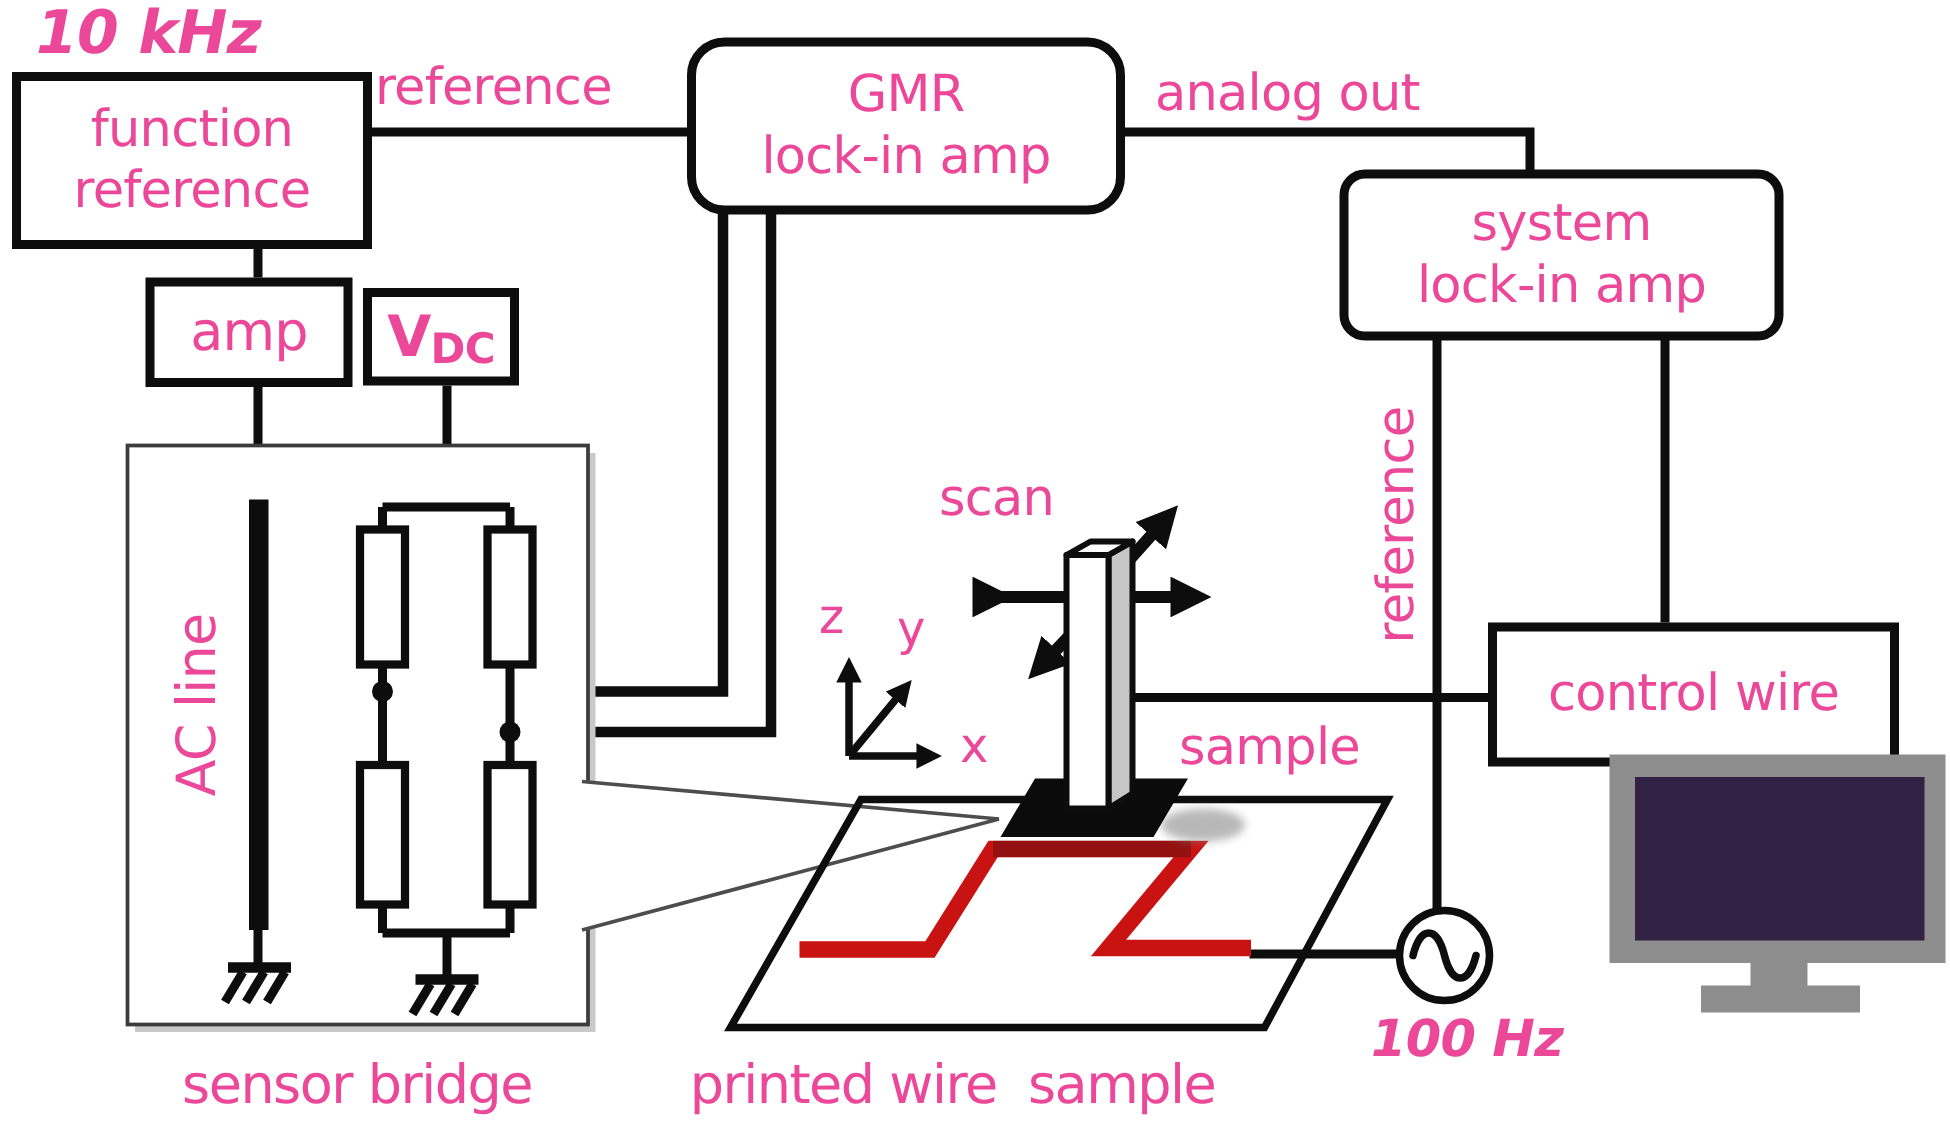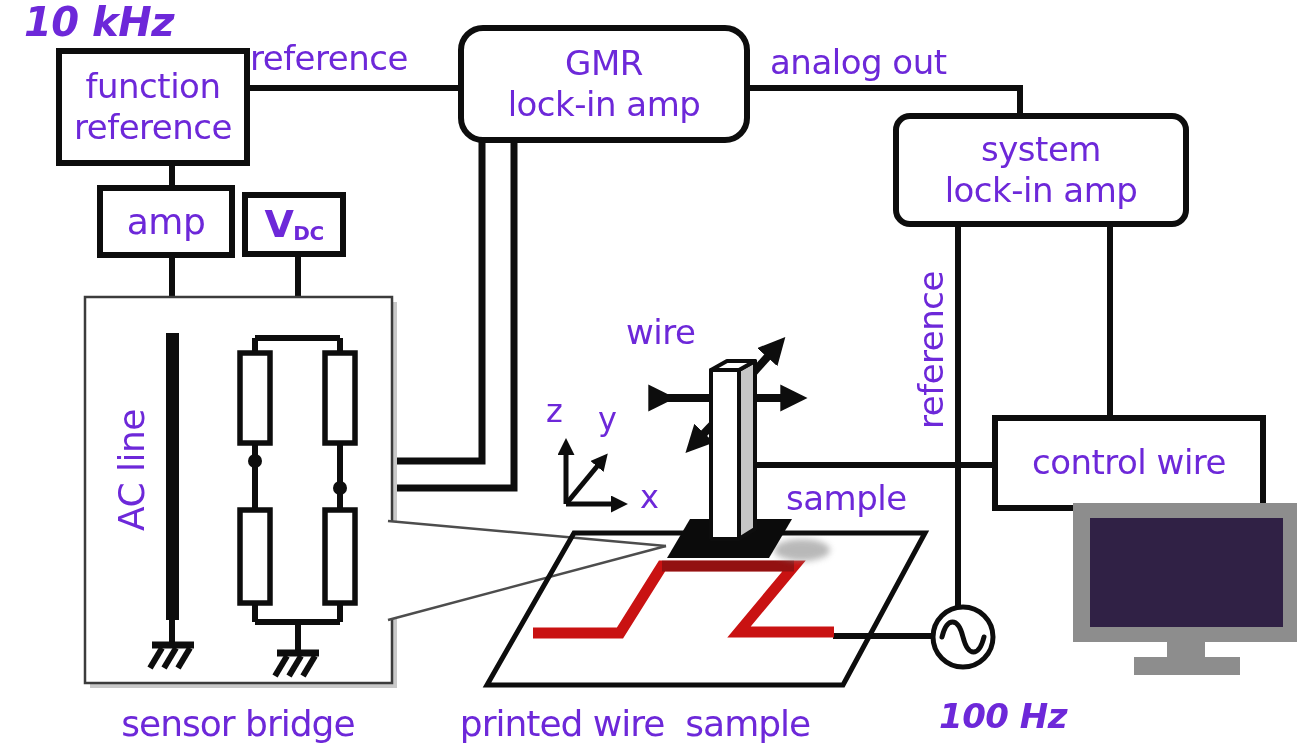--- a/index.html
+++ b/index.html
@@ -5,7 +5,7 @@
   html,body{margin:0;padding:0;background:#fff;}
   .stage{
     position:relative;width:1300px;height:751px;background:#ffffff;overflow:hidden;
-    font-family:"DejaVu Sans","Liberation Sans",sans-serif;color:#6d28d9;
+    font-family:"DejaVu Sans","Liberation Sans",sans-serif;color:#ec4899;
   }
   .stage svg{position:absolute;left:0;top:0;}
   #svg-base{z-index:1;}

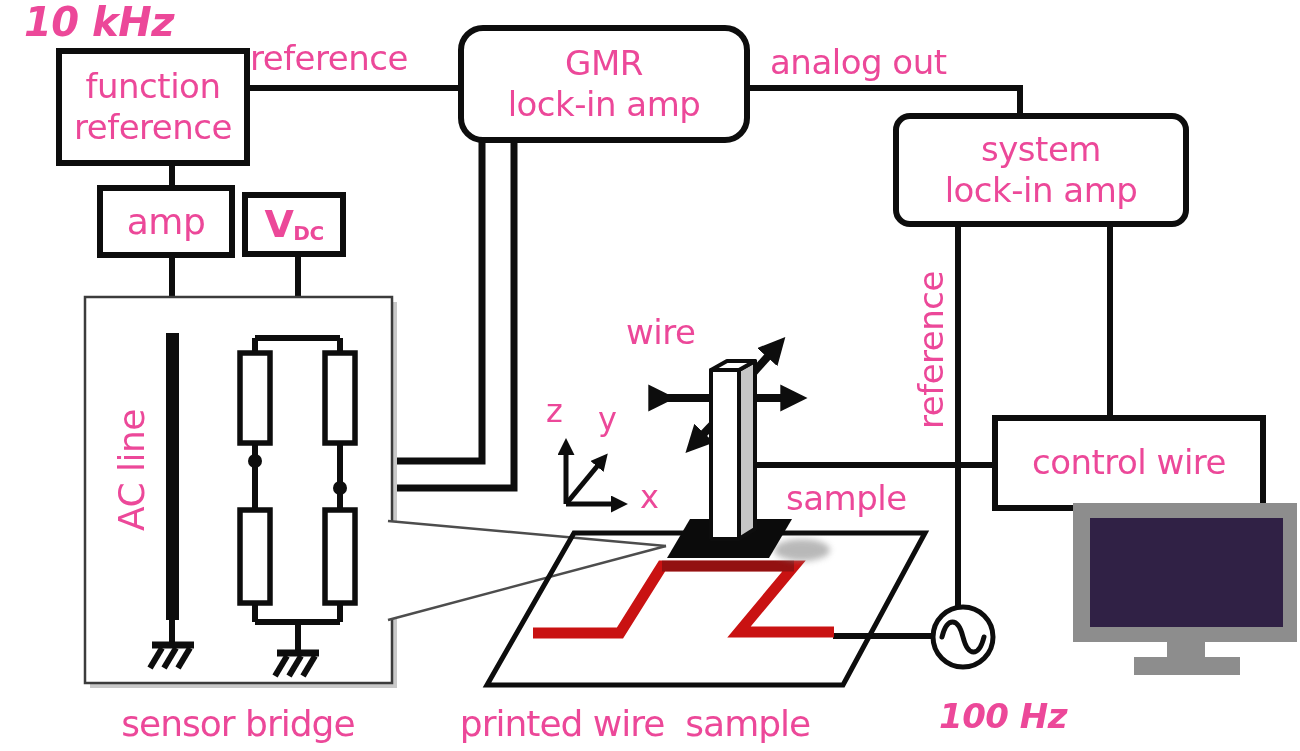--- a/index.html
+++ b/index.html
@@ -132,7 +132,7 @@
 
     <div class="lbl bold-italic" style="left:24px;top:0px;font-size:40px;">10 kHz</div>
 
-    <div class="box" style="left:8px;top:48px;width:194px;height:118px;margin-left:48px;">
+    <div class="box" style="left:8px;top:48px;width:240px;height:118px;">
       <div>function</div>
       <div>reference</div>
     </div>

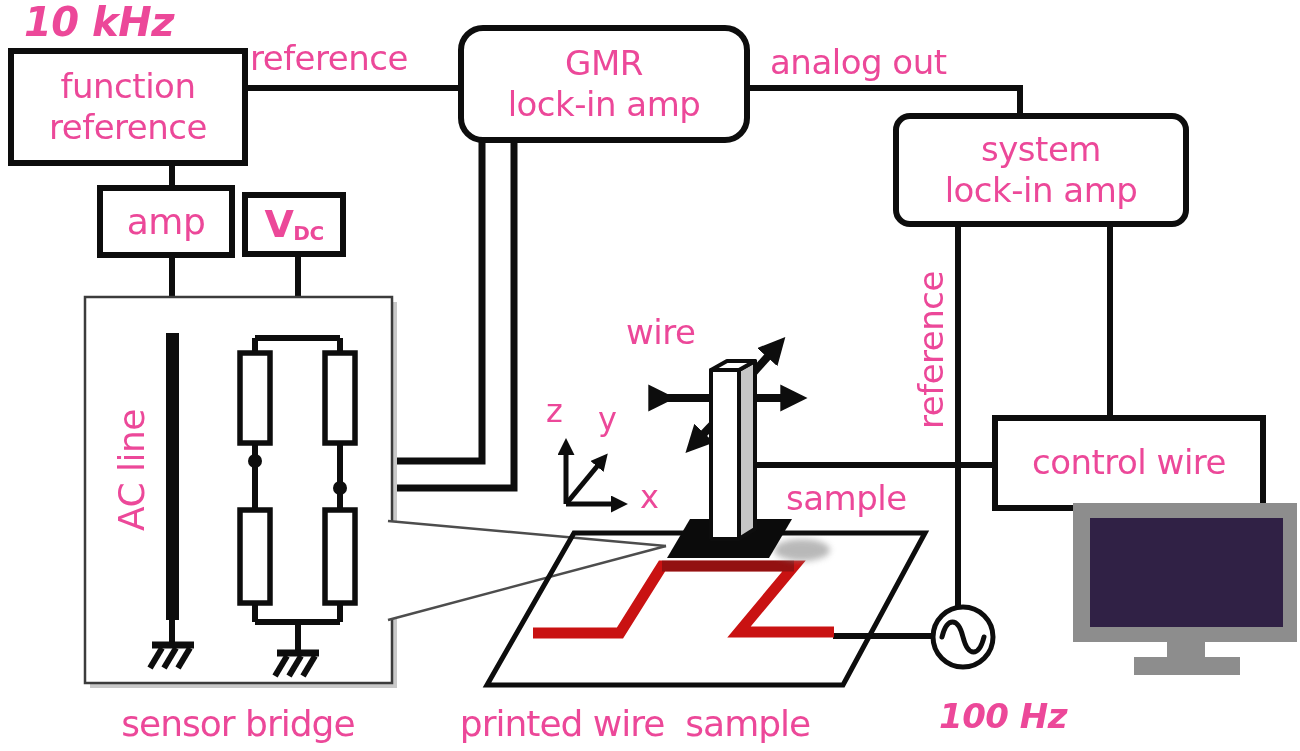--- a/index.html
+++ b/index.html
@@ -21,7 +21,7 @@
   .bold-italic{font-weight:bold;font-style:italic;}
   .caption{font-size:36px;text-align:center;letter-spacing:-1px;}
   .axis-lbl{font-size:32px;}
-  .vdc-sub{font-size:20px;position:relative;top:9px;font-weight:bold;}
+  .vdc-sub{font-size:28px;position:relative;top:9px;font-weight:bold;}
   .vdc-main{font-size:38px;font-weight:bold;}
 </style>
 </head>

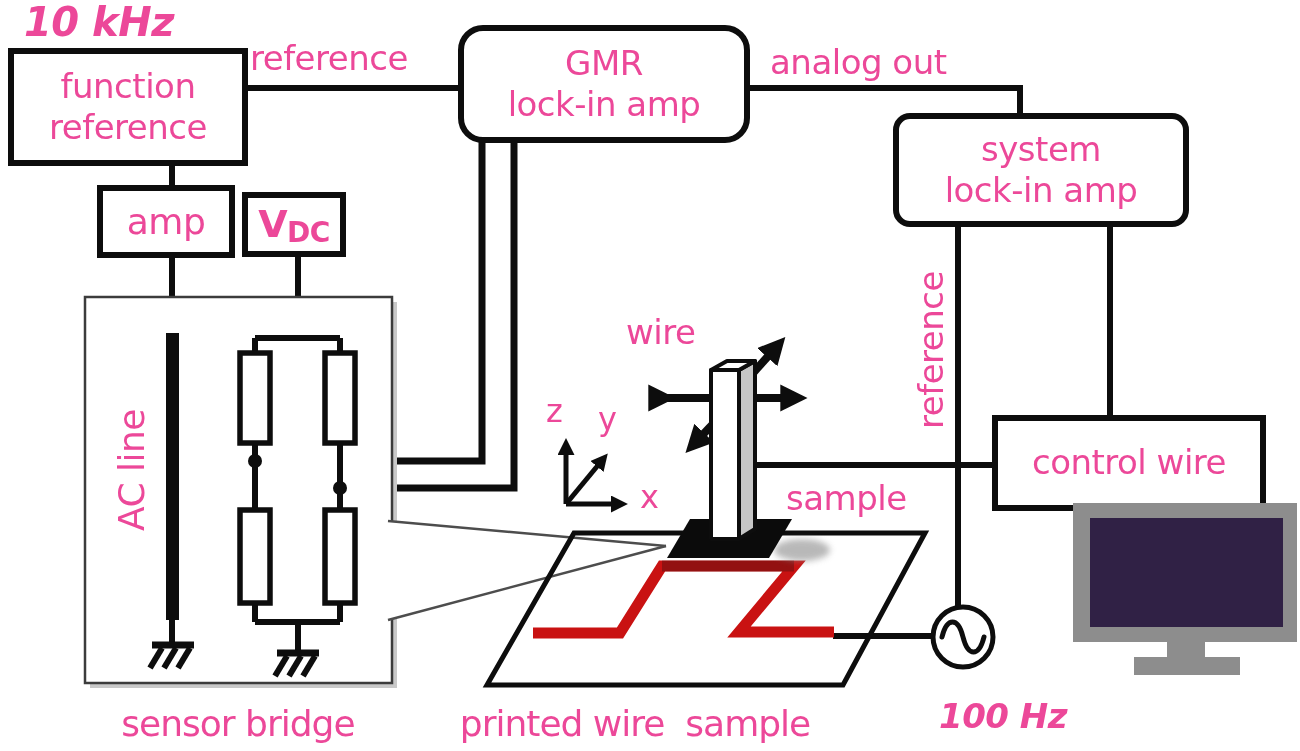--- a/index.html
+++ b/index.html
@@ -168,7 +168,7 @@
 
     <div class="lbl rot" style="left:112px;top:550px;width:160px;height:44px;font-size:36px;">AC line</div>
 
-    <div class="lbl" style="left:626px;top:314px;">wire</div>
+    <div class="lbl" style="left:626px;top:314px;">scan</div>
     <div class="lbl" style="left:786px;top:480px;">sample</div>
 
     <div class="lbl axis-lbl" style="left:546px;top:394px;">z</div>

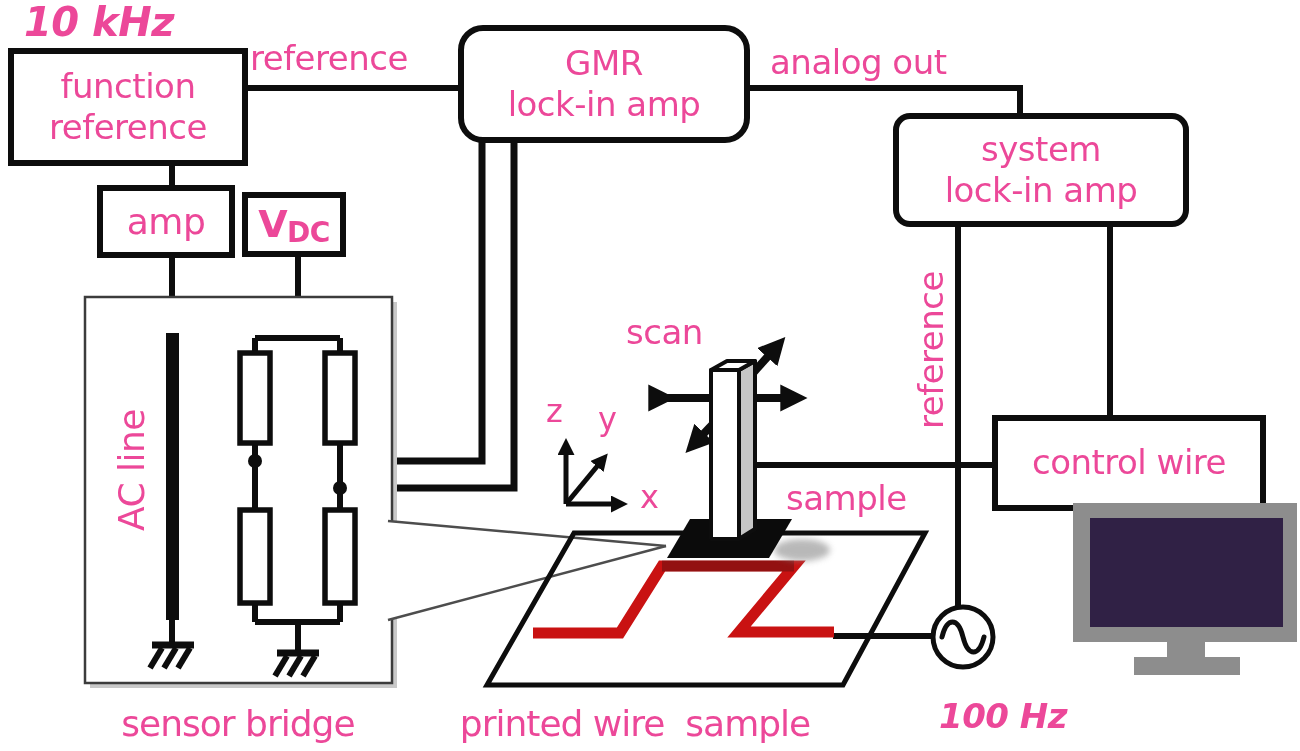--- a/index.html
+++ b/index.html
@@ -175,7 +175,7 @@
     <div class="lbl axis-lbl" style="left:598px;top:402px;">y</div>
     <div class="lbl axis-lbl" style="left:640px;top:480px;">x</div>
 
-    <div class="lbl bold-italic" style="left:914px;top:698px;margin-left:25px;">100 Hz</div>
+    <div class="lbl bold-italic" style="left:914px;top:675px;">100 Hz</div>
 
     <div class="lbl caption" style="left:410px;top:704px;width:450px;white-space:pre;">printed wire  sample</div>
     <div class="lbl caption" style="left:88px;top:704px;width:300px;">sensor bridge</div>

